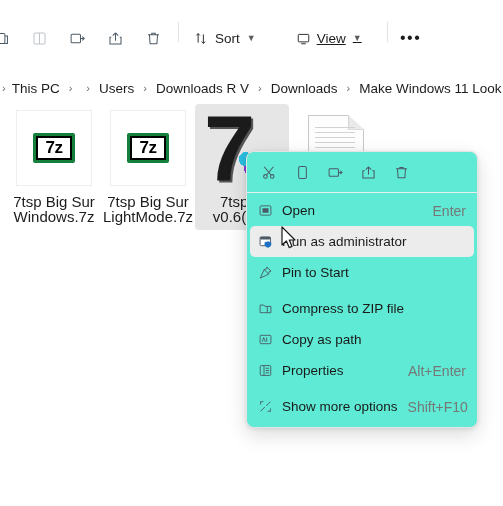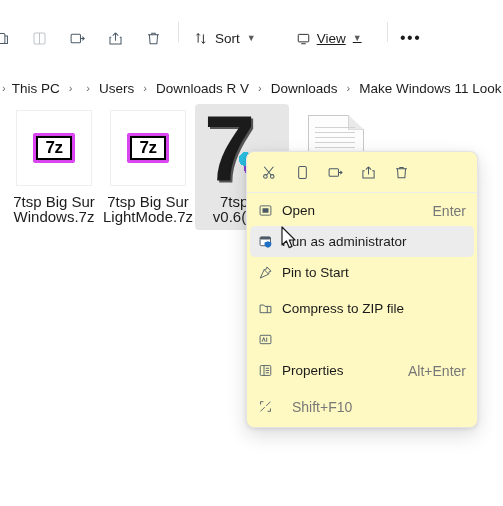--- a/index.html
+++ b/index.html
@@ -79,7 +79,7 @@
   }
   .sevenz {
     width: 42px; height: 30px; background: #000;
-    border: 3px solid #d946ef; border-radius: 2px;
+    border: 3px solid #15803d; border-radius: 2px;
     display: flex; align-items: center; justify-content: center;
   }
   .sevenz-inner {

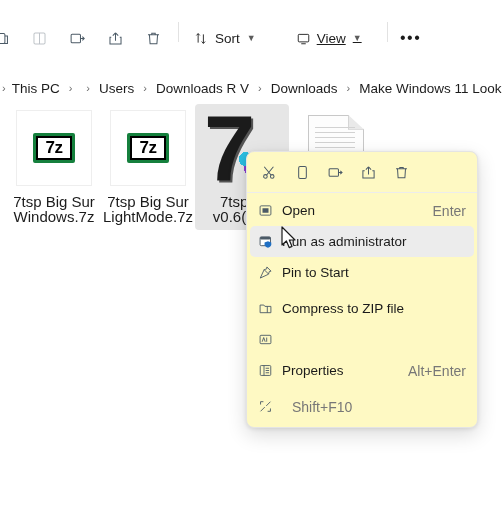--- a/index.html
+++ b/index.html
@@ -131,7 +131,7 @@
   .ctxmenu {
     position: absolute; left: 246px; top: 151px;
     width: 232px;
-    background: #fef9c3;
+    background: #5eead4;
     border: 1px solid #e4e4e4;
     border-radius: 8px;
     box-shadow: 0 7px 20px rgba(0,0,0,.14), 0 1px 4px rgba(0,0,0,.10);

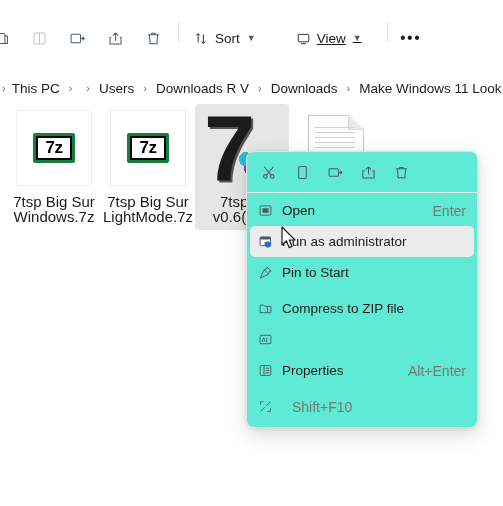--- a/index.html
+++ b/index.html
@@ -407,6 +407,7 @@
         <path d="M5.6 13 7.6 7.4 9.6 13M11.6 7.4V13"></path>
       </svg>
     </span>
+    <span class="ctx-label">Copy as path</span>
     <span class="ctx-accel"></span>
   </div>
 

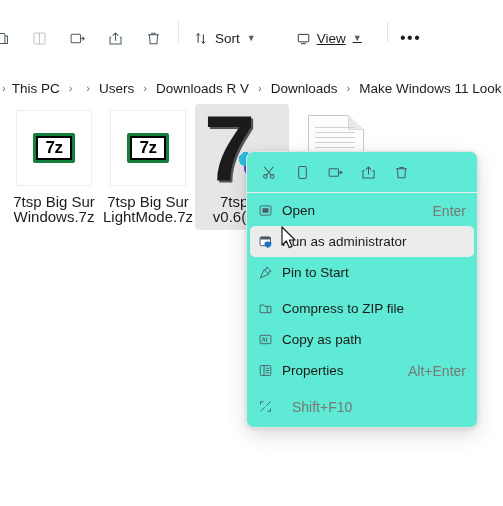--- a/index.html
+++ b/index.html
@@ -432,6 +432,7 @@
         <path d="M16.6 3.6 11 9.2M3.4 16.4 9 10.8"></path>
       </svg>
     </span>
+    <span class="ctx-label">Show more options</span>
     <span class="ctx-accel">Shift+F10</span>
   </div>
 

